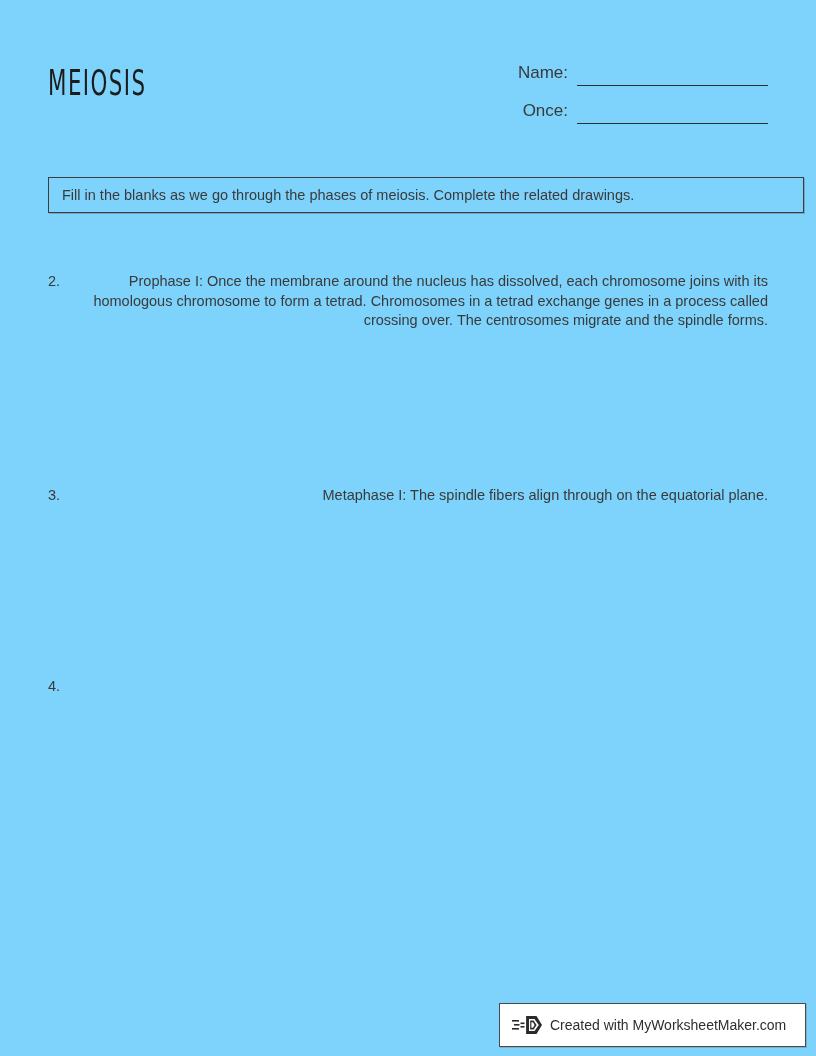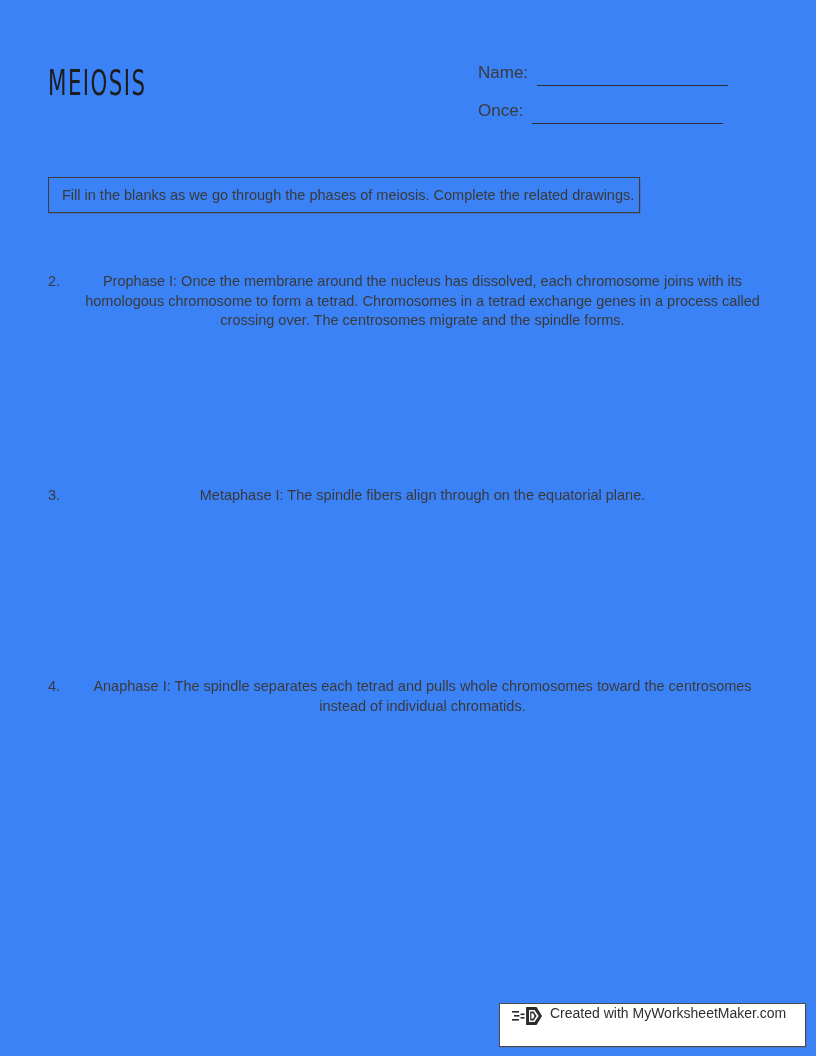--- a/index.html
+++ b/index.html
@@ -16,7 +16,7 @@
     position: relative;
     width: 816px;
     height: 1056px;
-    background: #3b82f6;
+    background: #7dd3fc;
     overflow: hidden;
   }
 

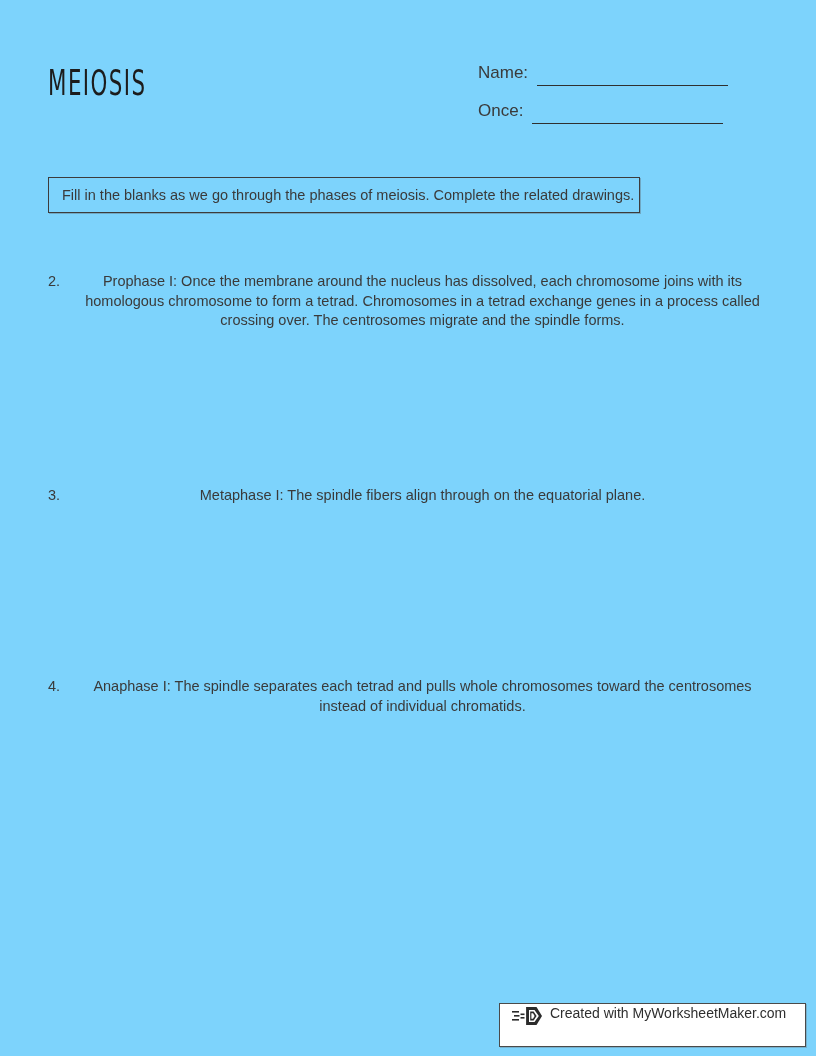--- a/index.html
+++ b/index.html
@@ -53,6 +53,7 @@
   .nd-row {
     display: flex;
     align-items: flex-end;
+    justify-content: flex-end;
     height: 38px;
   }
   .nd-label {

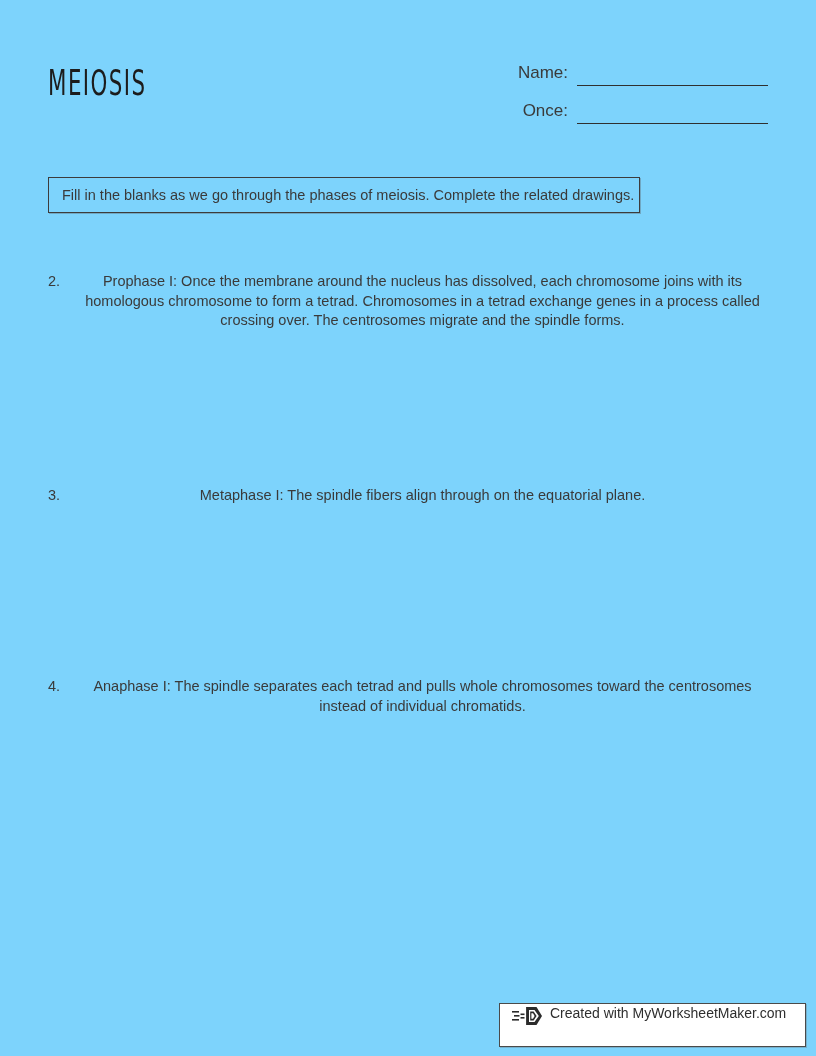--- a/index.html
+++ b/index.html
@@ -75,7 +75,7 @@
     position: absolute;
     left: 48px;
     top: 177px;
-    width: 592px;
+    width: 756px;
     height: 36px;
     border: 1.3px solid #3c3c3c;
     box-sizing: border-box;

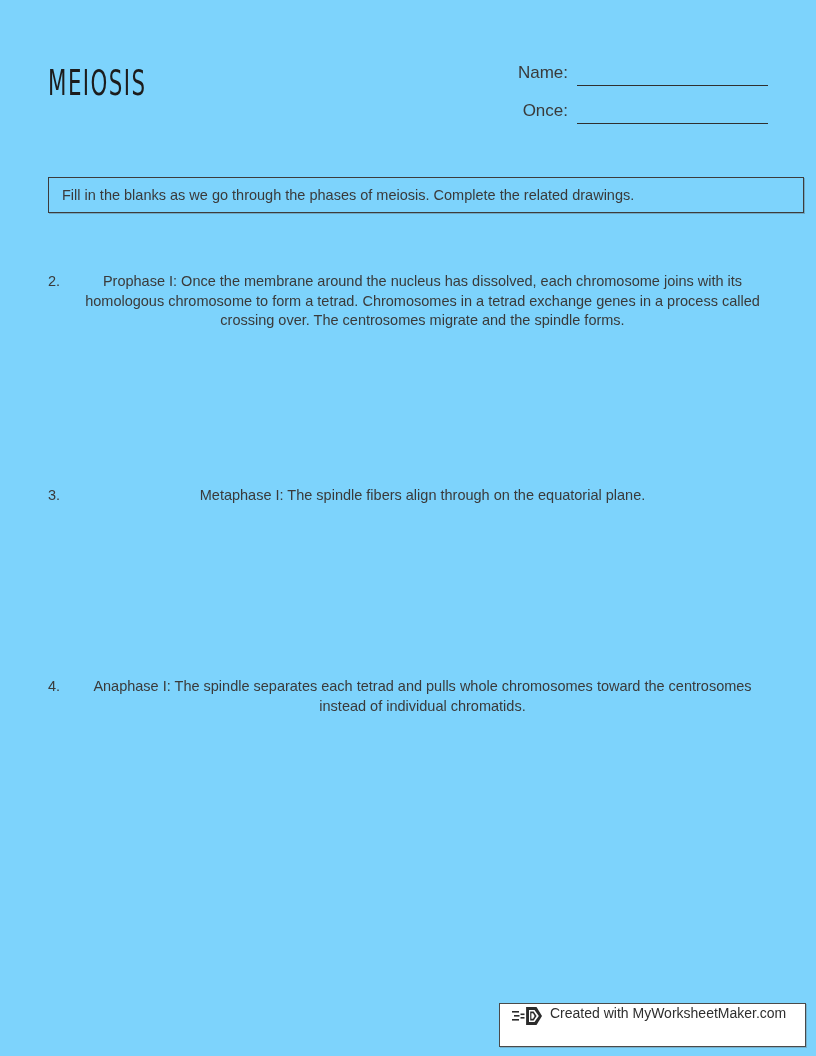--- a/index.html
+++ b/index.html
@@ -114,7 +114,7 @@
     font-size: 14.5px;
     line-height: 19.5px;
     color: #3a3a3a;
-    text-align: center;
+    text-align: right;
   }
   .q-draw-space {
     width: 100%;

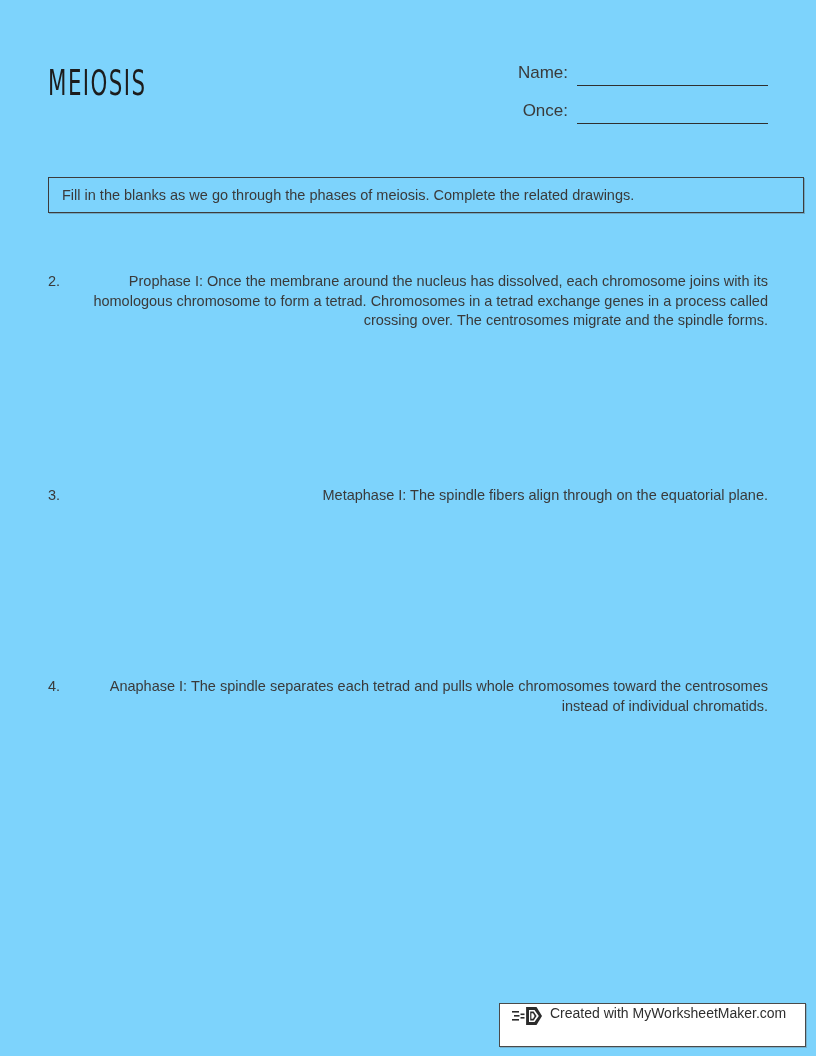--- a/index.html
+++ b/index.html
@@ -185,7 +185,6 @@
       </div>
       <div class="q-item">
         <div class="q-num">4.</div>
-        <div class="q-text">Anaphase I: The spindle separates each tetrad and pulls whole chromosomes toward the centrosomes instead of individual chromatids.</div>
         <div class="q-draw-space" style="height: 260px;"></div>
       </div>
     </div>

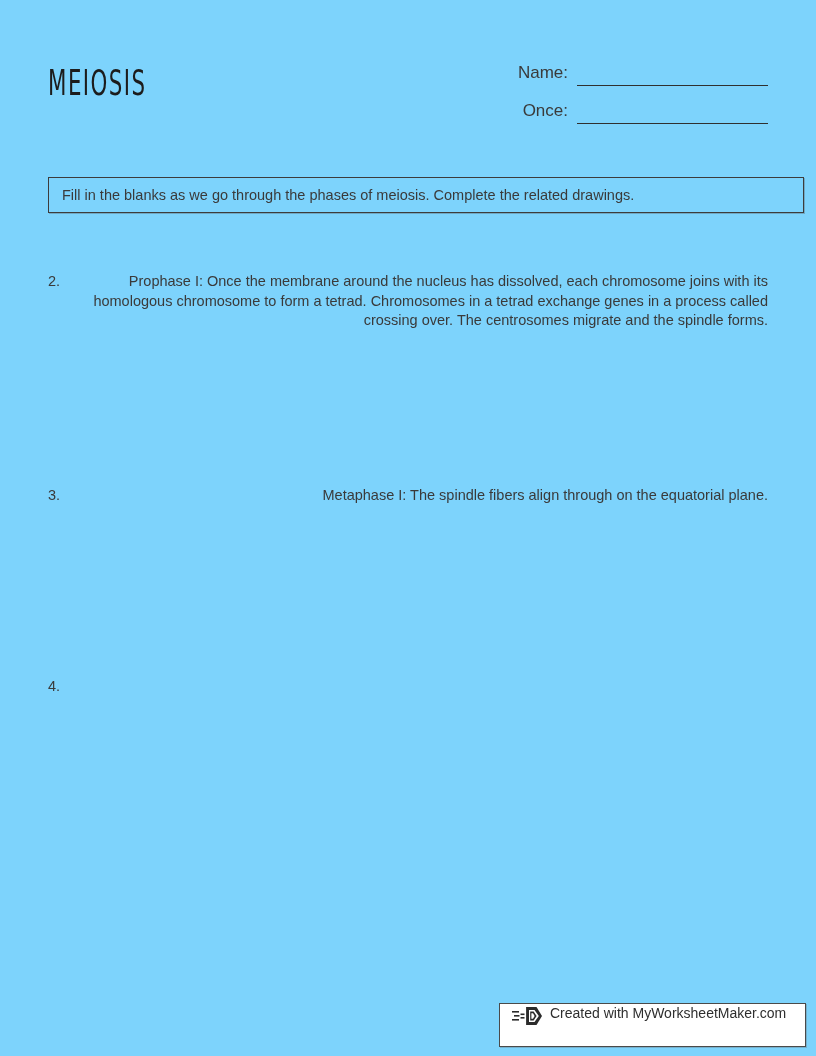--- a/index.html
+++ b/index.html
@@ -131,6 +131,7 @@
     box-sizing: border-box;
     background: #ffffff;
     display: flex;
+    align-items: center;
     box-shadow: 1px 1px 0 0 rgba(100,100,100,0.3);
   }
   .footer-logo {

